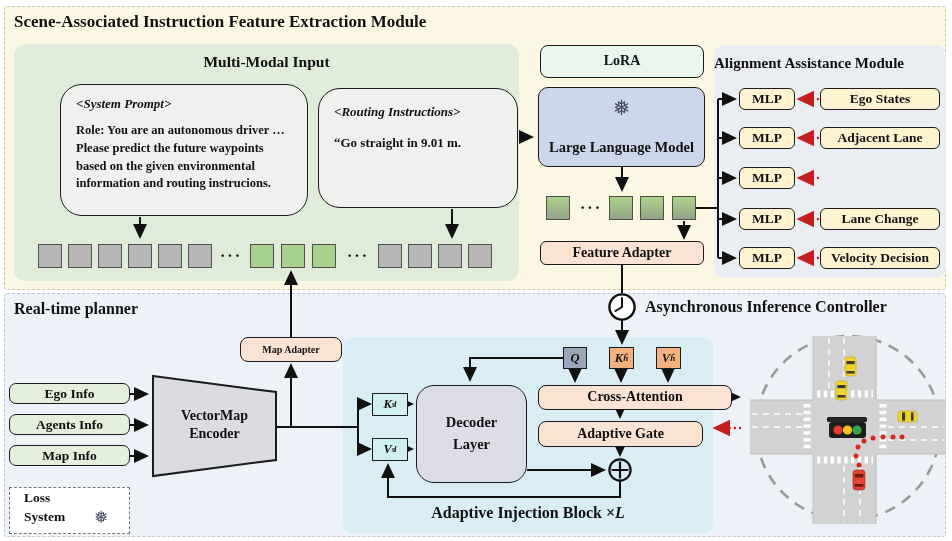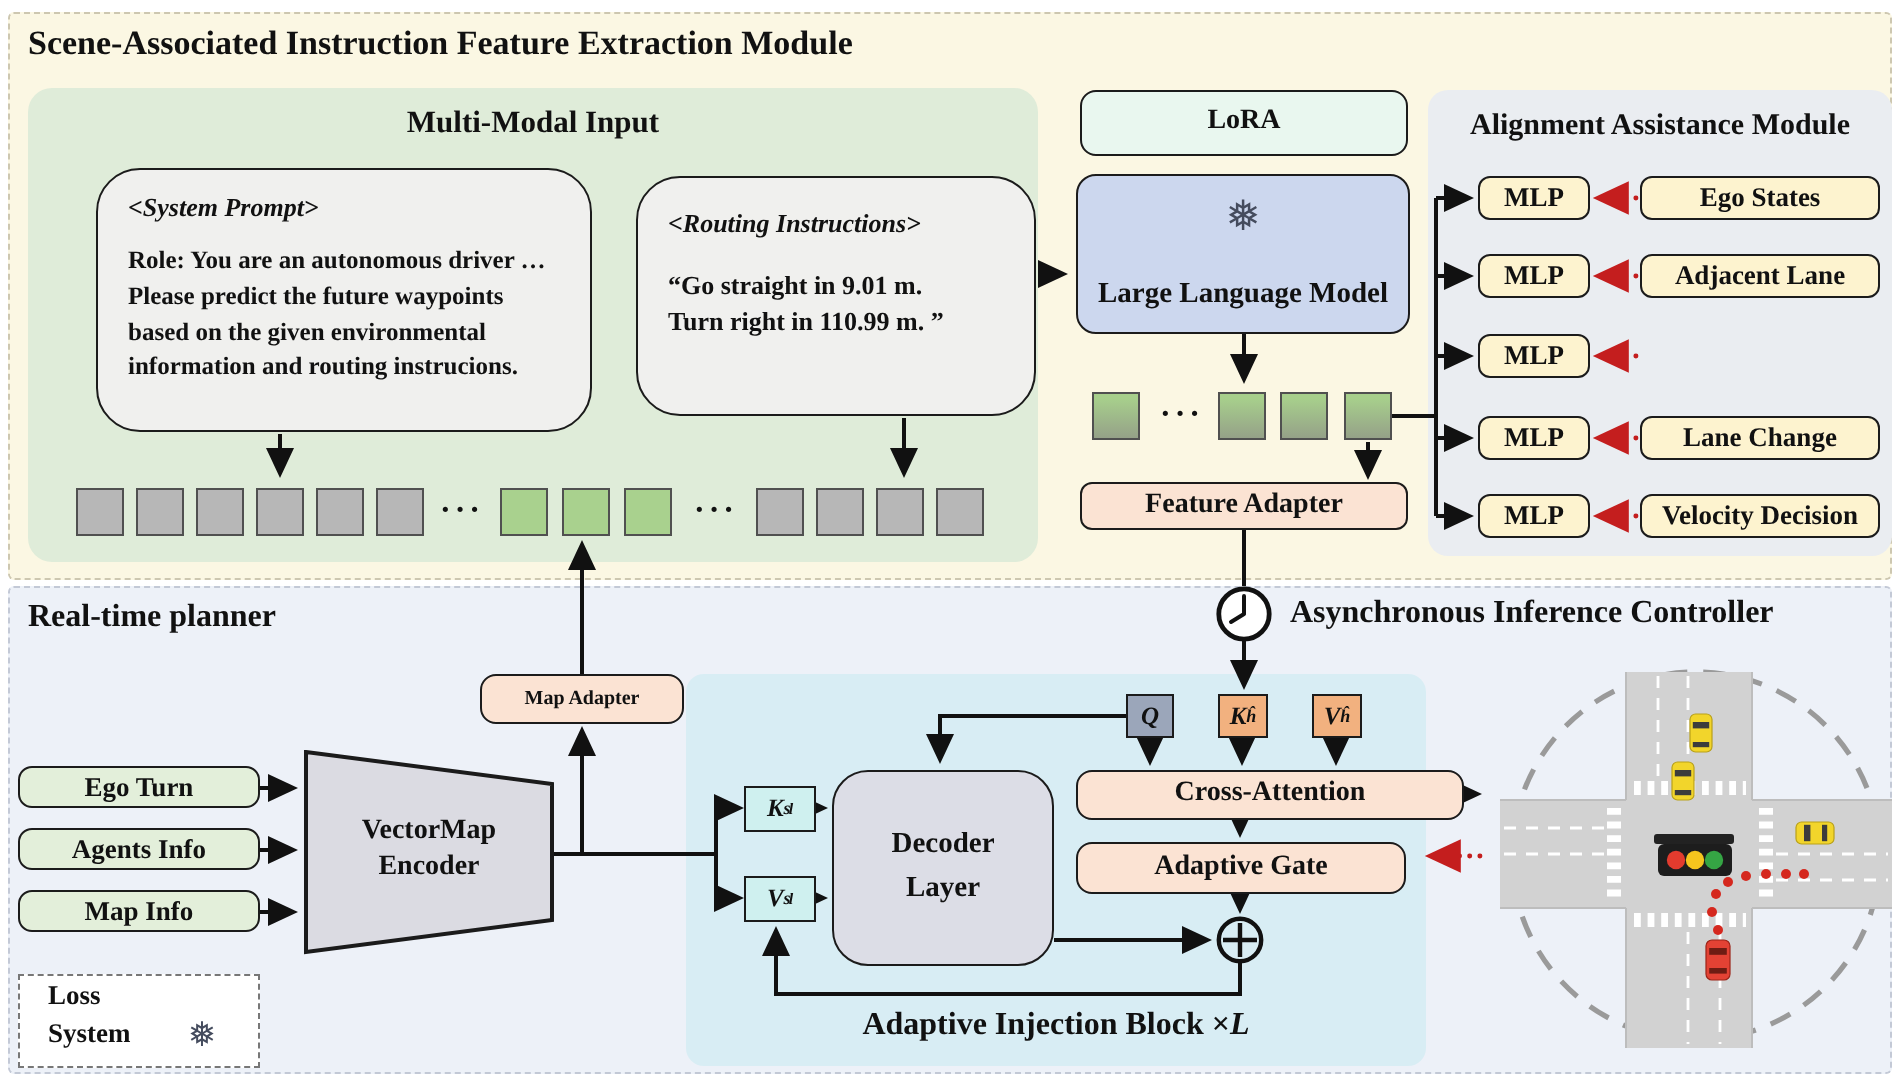--- a/index.html
+++ b/index.html
@@ -103,7 +103,7 @@
 
   <div class="lbl" style="left:14px;top:12px;font-size:17px">Scene-Associated Instruction Feature Extraction Module</div>
   <div class="lbl" style="left:14px;top:53px;width:505px;text-align:center;font-size:15.5px">Multi-Modal Input</div>
-  <div class="lbl" style="left:714px;top:55px;width:232px;text-align:center;font-size:15px">Alignment Assistance Module</div>
+  <div class="lbl" style="left:714px;top:55px;width:232px;text-align:left;font-size:15px">Alignment Assistance Module</div>
   <div class="lbl" style="left:14px;top:300px;font-size:16px">Real-time planner</div>
   <div class="lbl" style="left:645px;top:298px;font-size:16px">Asynchronous Inference Controller</div>
   <div class="lbl" style="left:343px;top:504px;width:370px;text-align:center;font-size:16px">

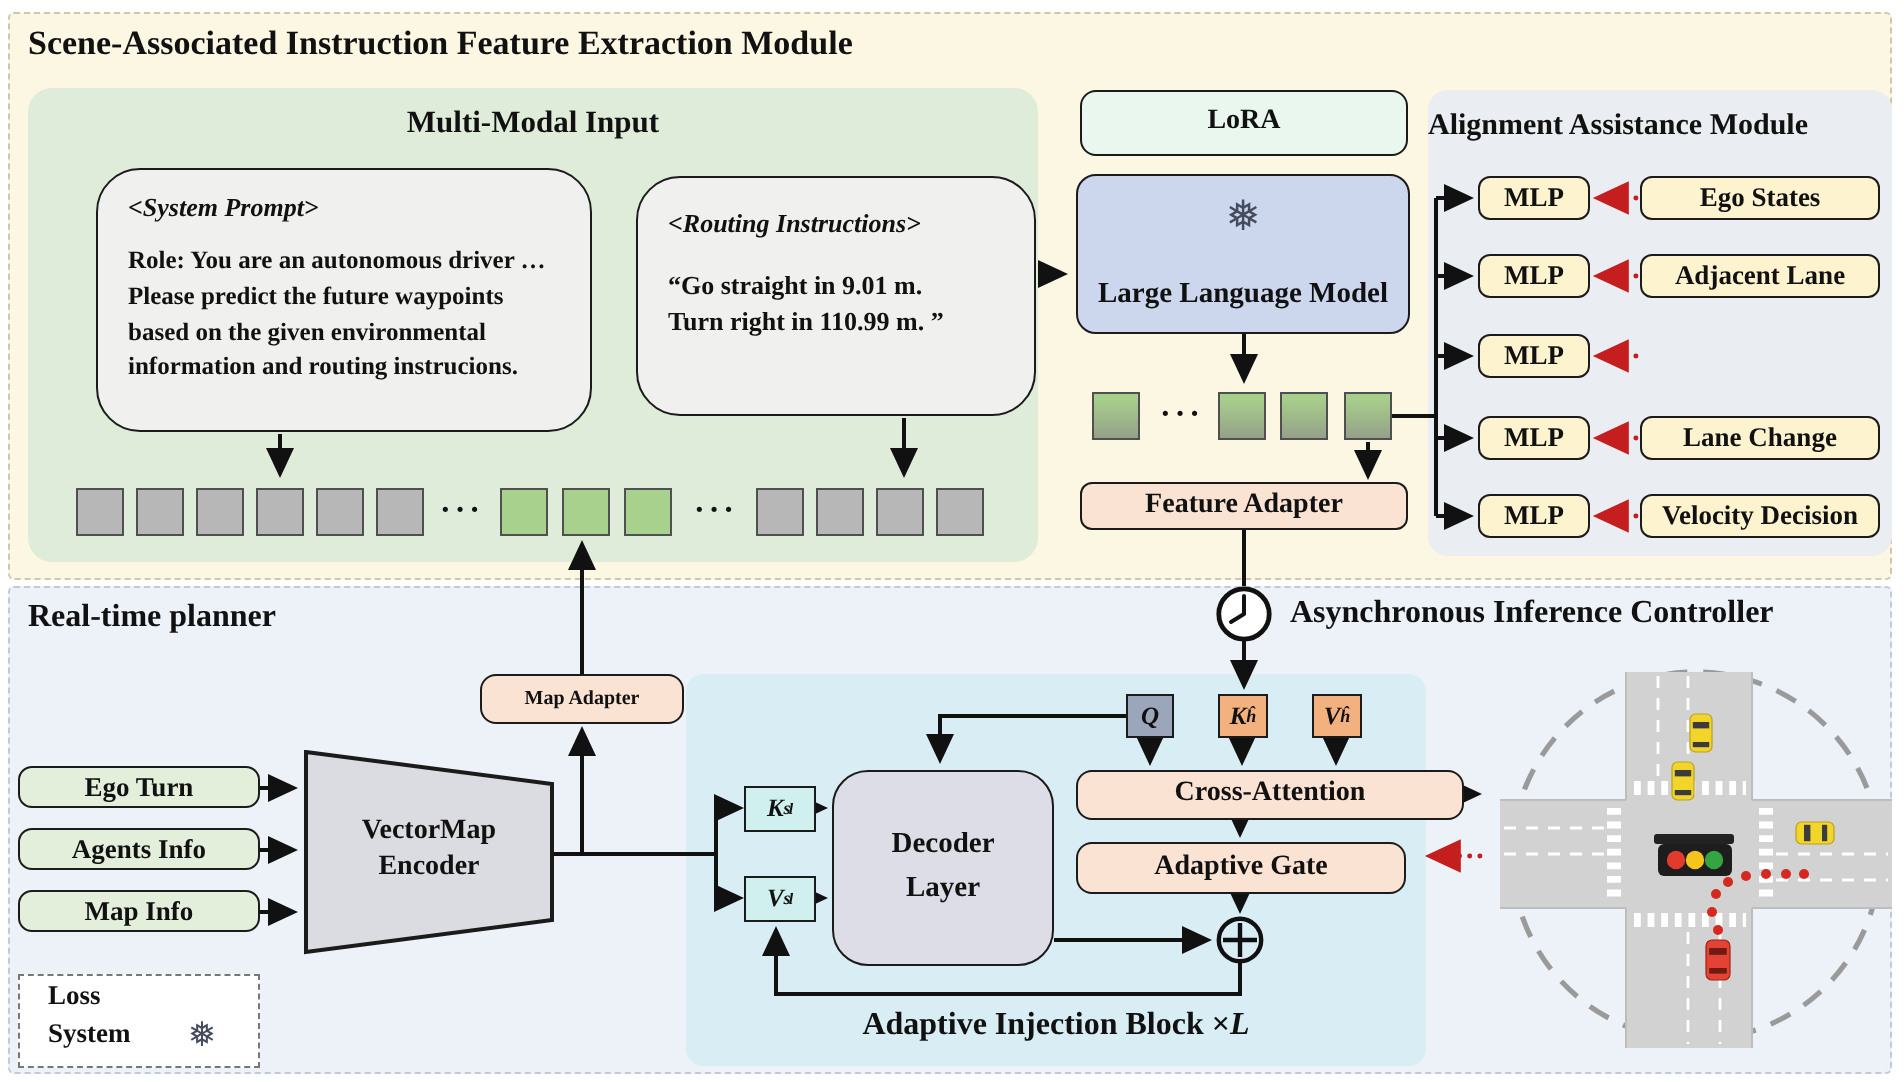--- a/index.html
+++ b/index.html
@@ -110,7 +110,7 @@
     <span>Adaptive Injection Block ×</span><span class="mvar">L</span>
   </div>
 
-  <div class="bubble" style="left:48px;top:84px;width:248px;height:132px">
+  <div class="bubble" style="left:60px;top:84px;width:248px;height:132px">
     <div class="bub-hd">&lt;System Prompt&gt;</div>
     <div class="bub-ln">Role: You are an autonomous driver …</div>
     <div class="bub-ln">Please predict the future waypoints</div>

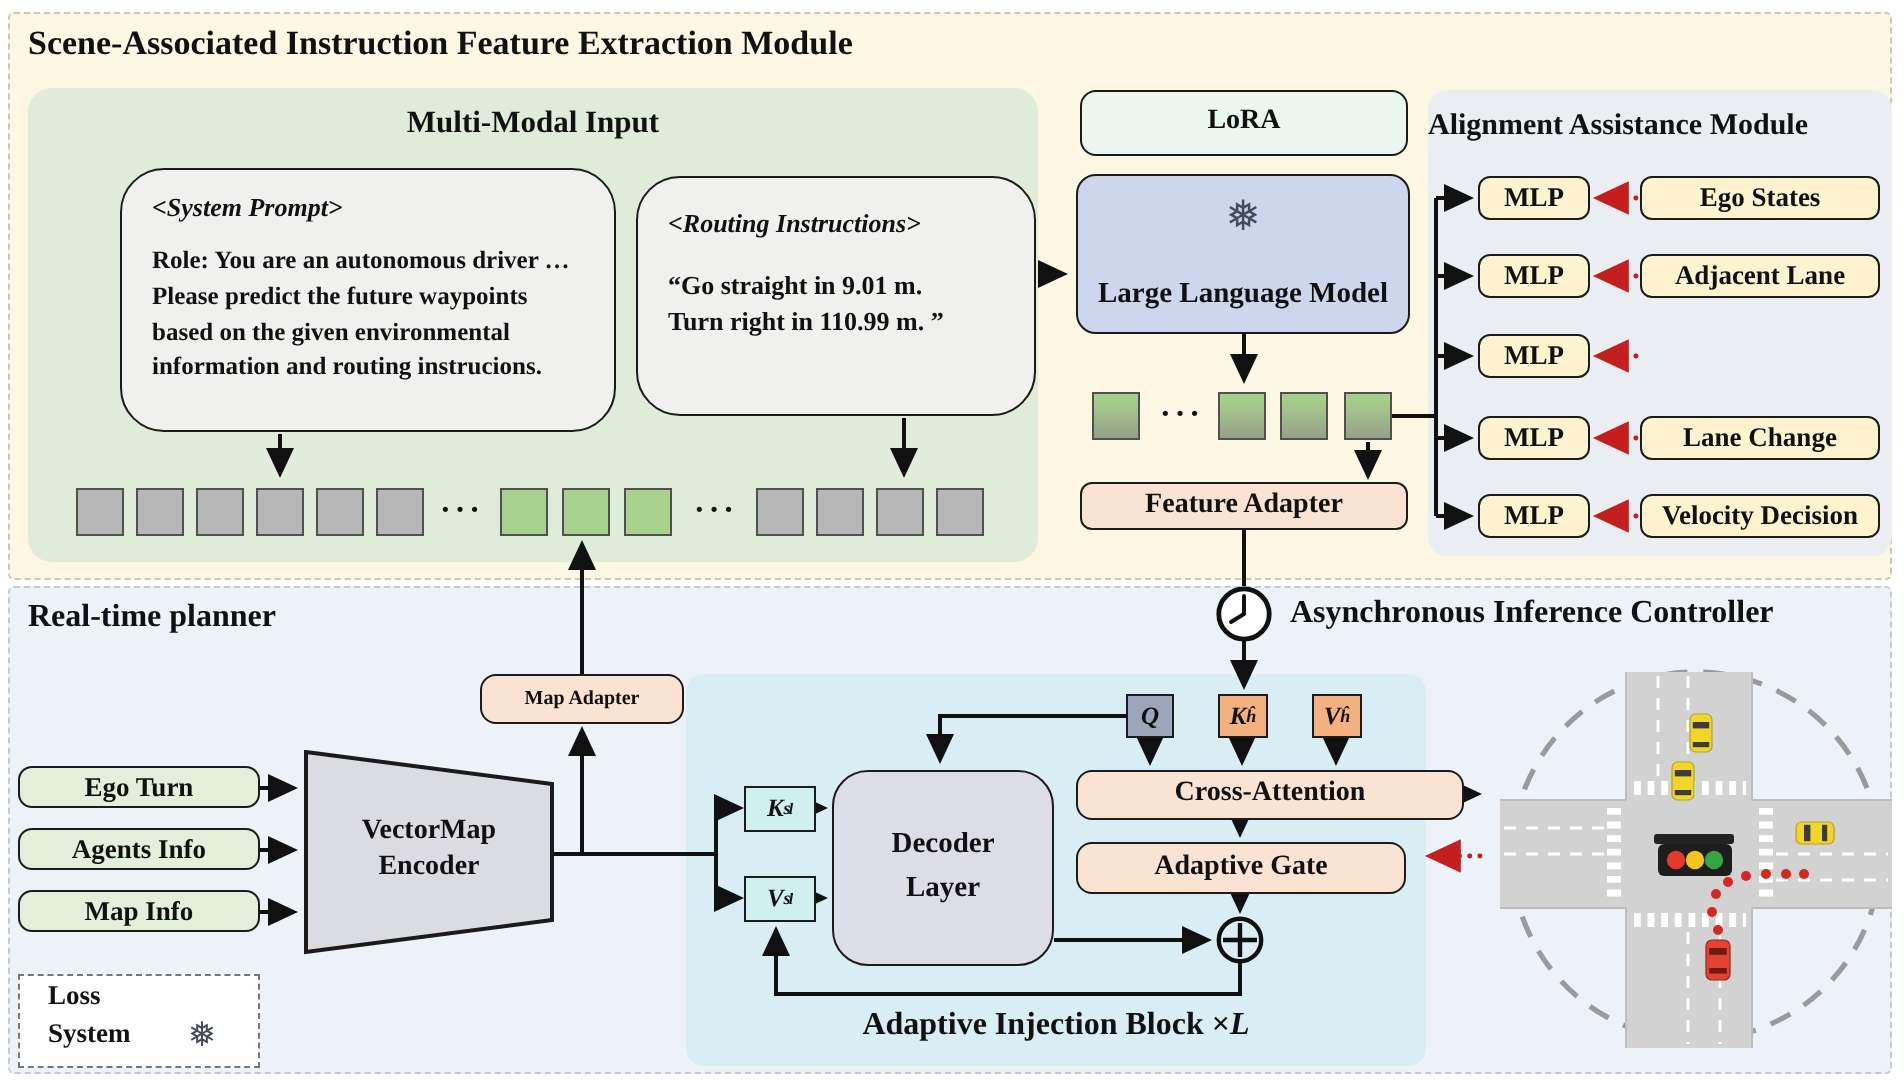--- a/index.html
+++ b/index.html
@@ -120,7 +120,6 @@
   <div class="bubble" style="left:318px;top:88px;width:200px;height:120px;padding-top:15px">
     <div class="bub-hd" style="margin-bottom:14px">&lt;Routing Instructions&gt;</div>
     <div class="bub-ln" style="font-size:13px">“Go straight in 9.01 m.</div>
-    <div class="bub-ln" style="font-size:13px">Turn right in 110.99 m. ”</div>
   </div>
 
   <div class="token t-gray" style="left:38px;top:244px"></div>

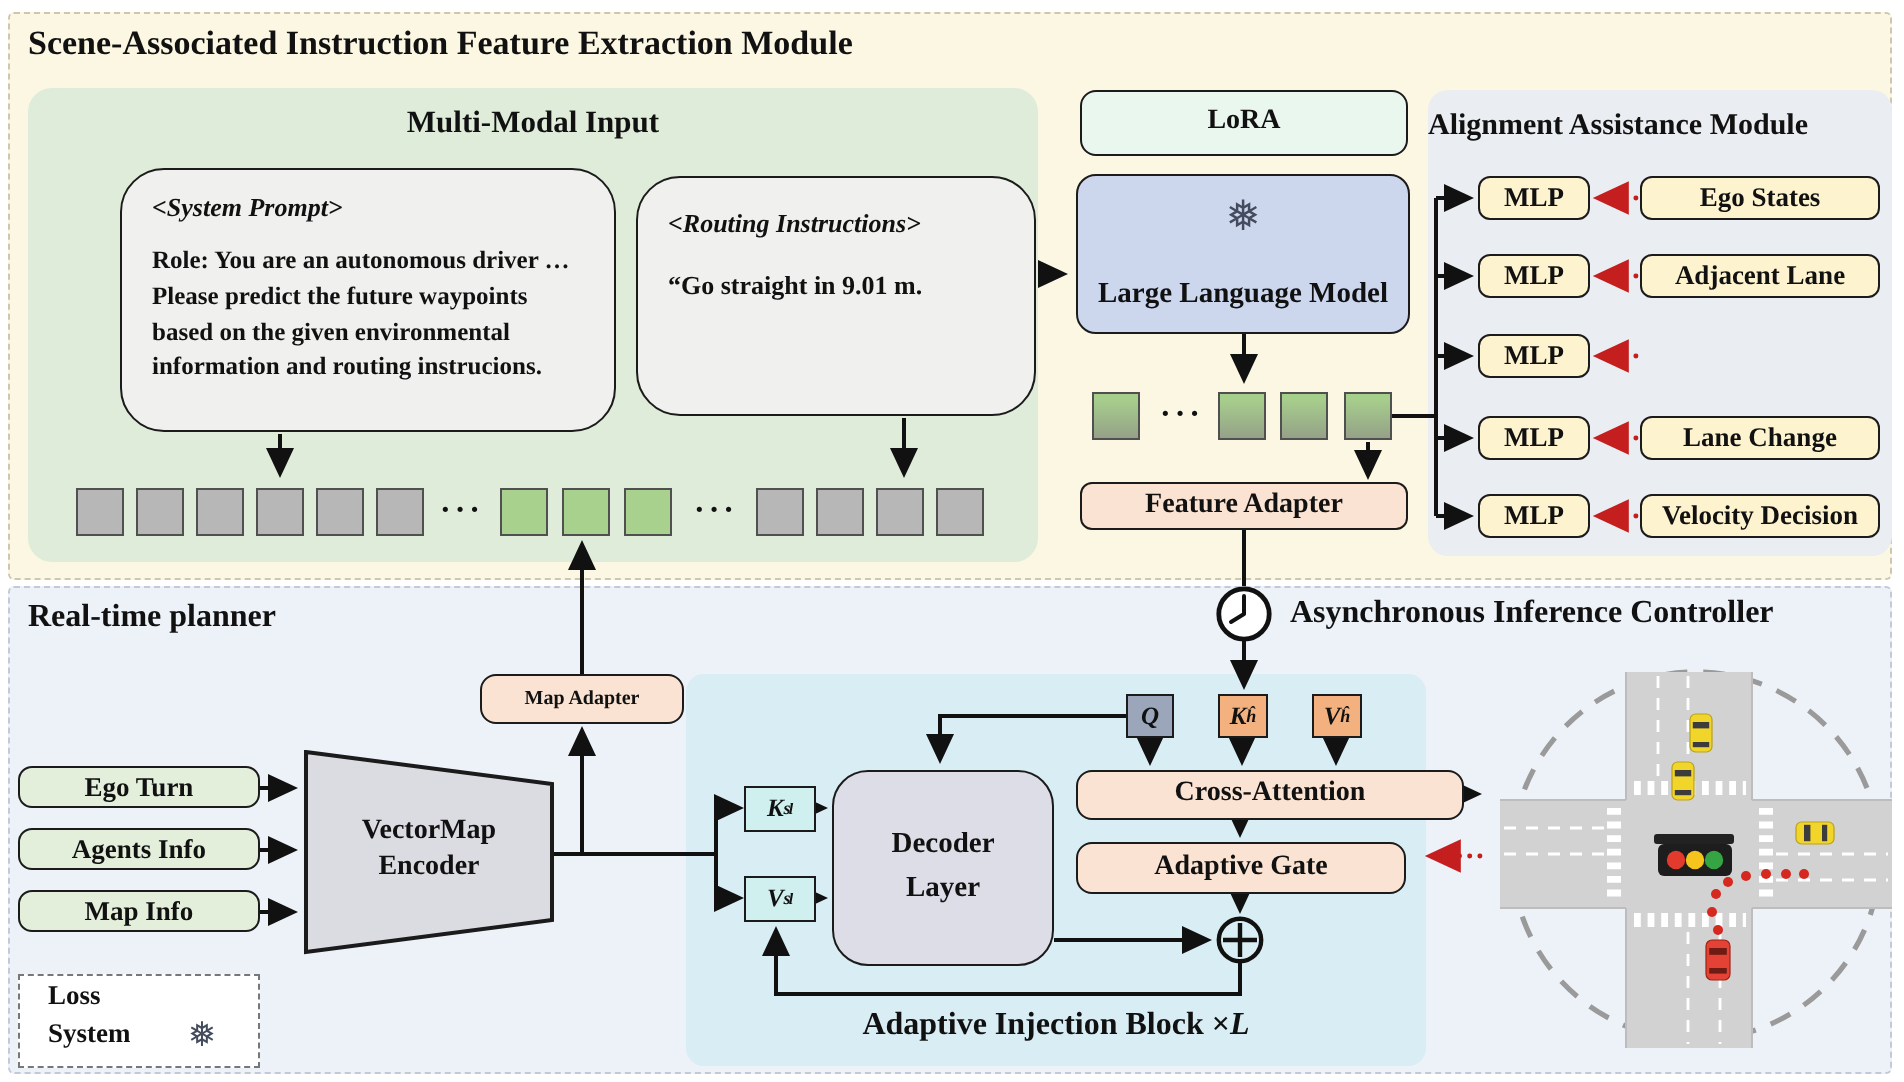--- a/index.html
+++ b/index.html
@@ -184,7 +184,7 @@
     </div>
 
   <div class="node c-green" style="left:9px;top:383px;width:121px;height:21px;border-radius:7px;font-size:13.5px">
-      <span>Ego Turn</span>
+      <span>Ego Info</span>
     </div>
   <div class="node c-green" style="left:9px;top:414px;width:121px;height:21px;border-radius:7px;font-size:13.5px">
       <span>Agents Info</span>

